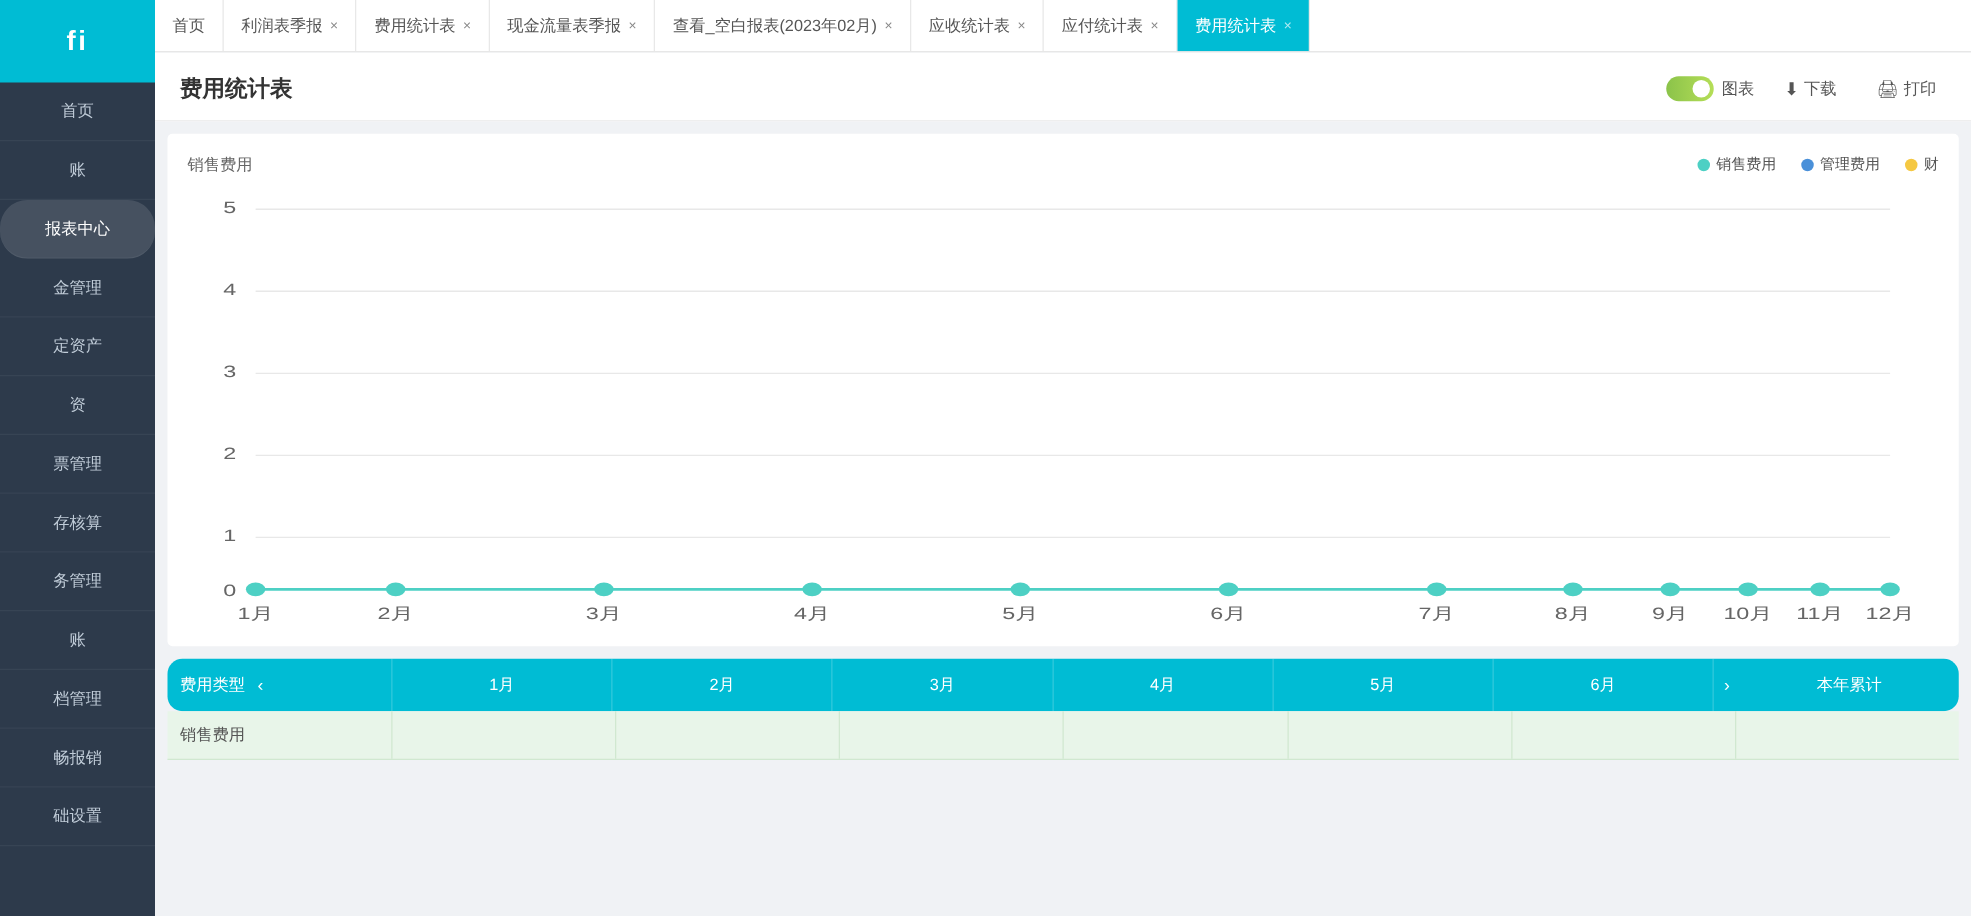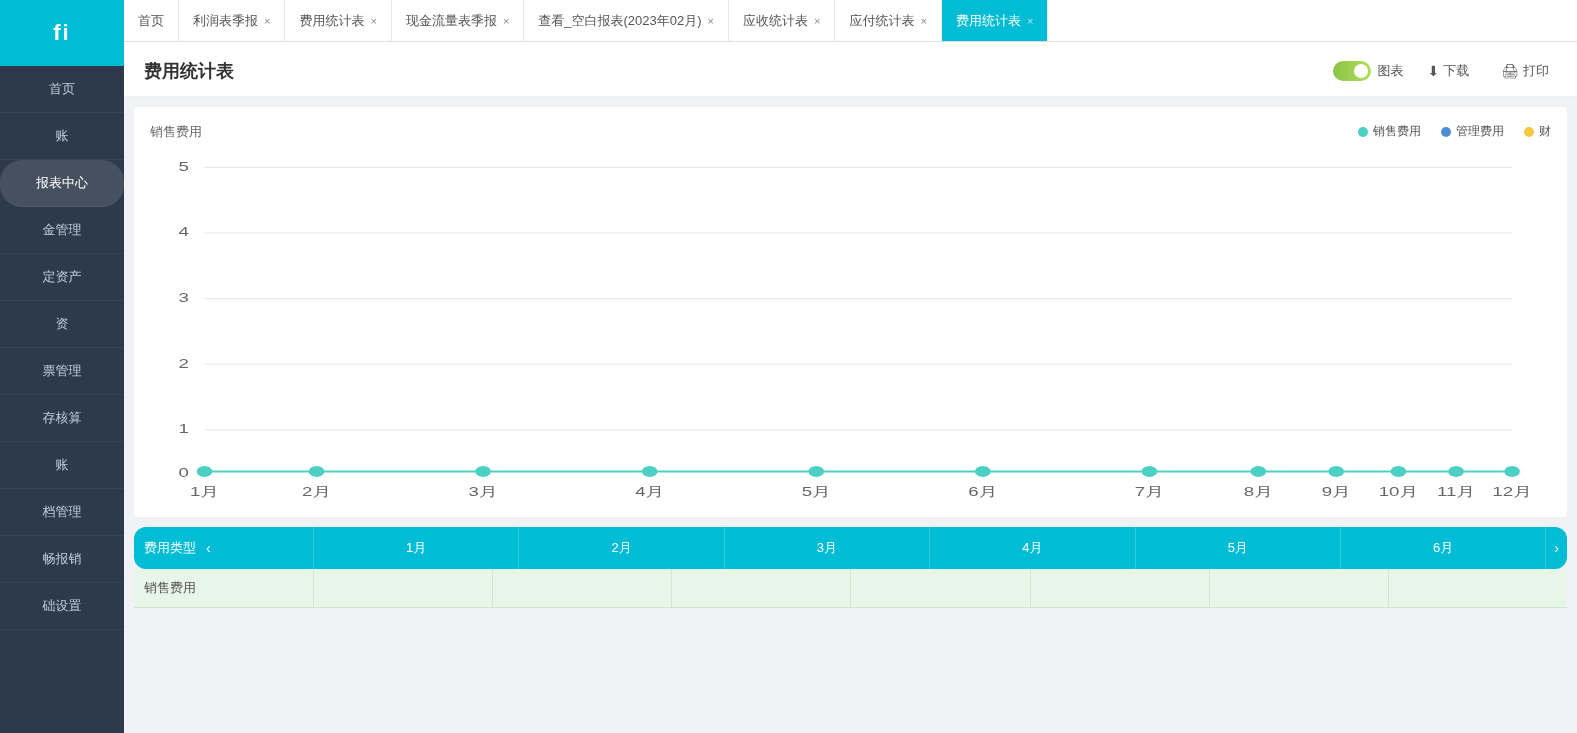--- a/index.html
+++ b/index.html
@@ -247,6 +247,7 @@
   <div class="sidebar-item">资</div>
   <div class="sidebar-item">票管理</div>
   <div class="sidebar-item">存核算</div>
+  <div class="sidebar-item">务管理</div>
   <div class="sidebar-item">账</div>
   <div class="sidebar-item">档管理</div>
   <div class="sidebar-item">畅报销</div>

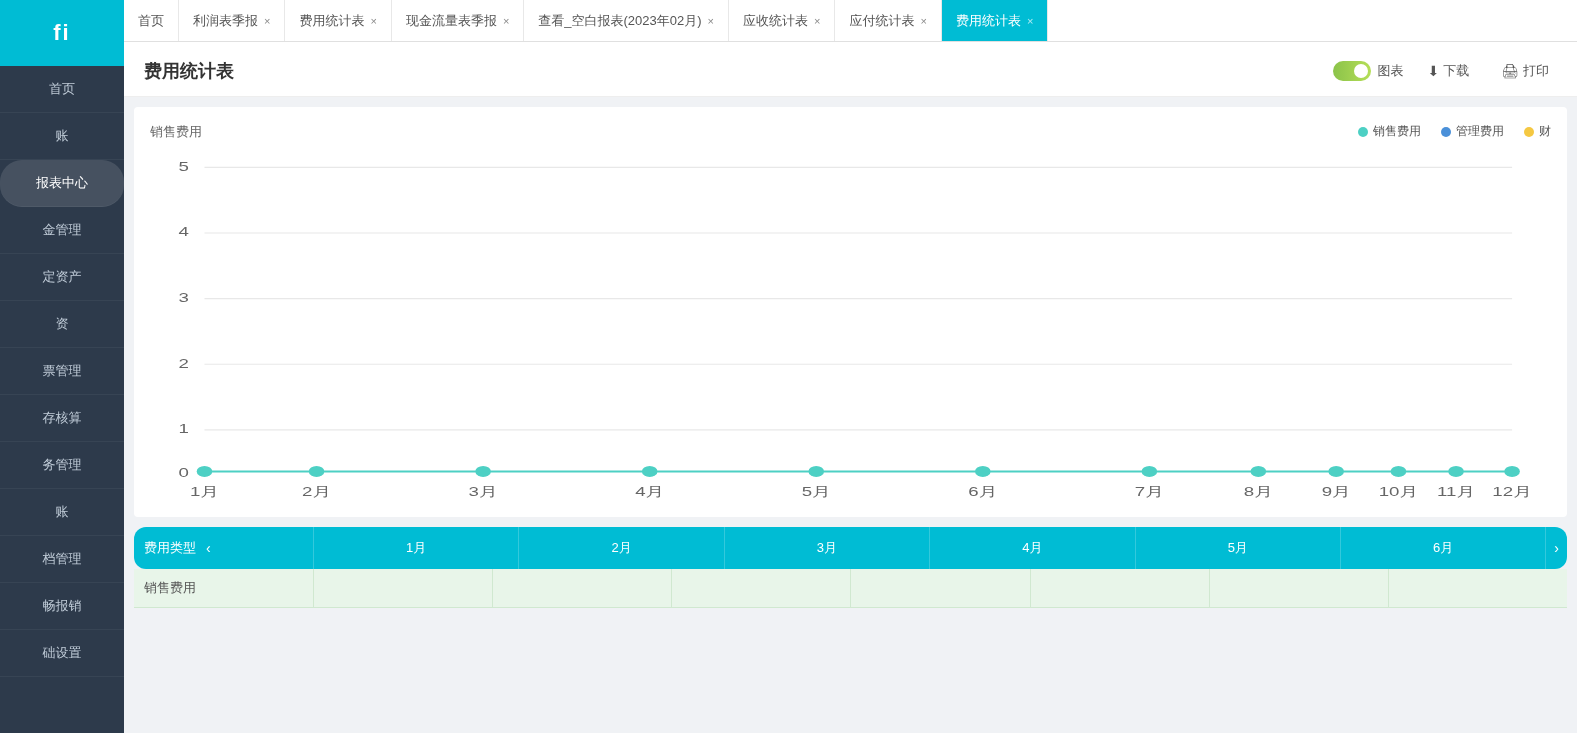--- a/index.html
+++ b/index.html
@@ -390,6 +390,7 @@
         <div class="dt-col">5月</div>
         <div class="dt-col">6月</div>
         <button class="dt-nav-btn" style="background:none;border:none;color:white;font-size:14px;cursor:pointer;padding:0 8px;">›</button>
+        <div class="dt-col">本年累计</div>
       </div>
       <div class="data-table-row">
         <div class="dt-cell dt-cell-type">销售费用</div>

